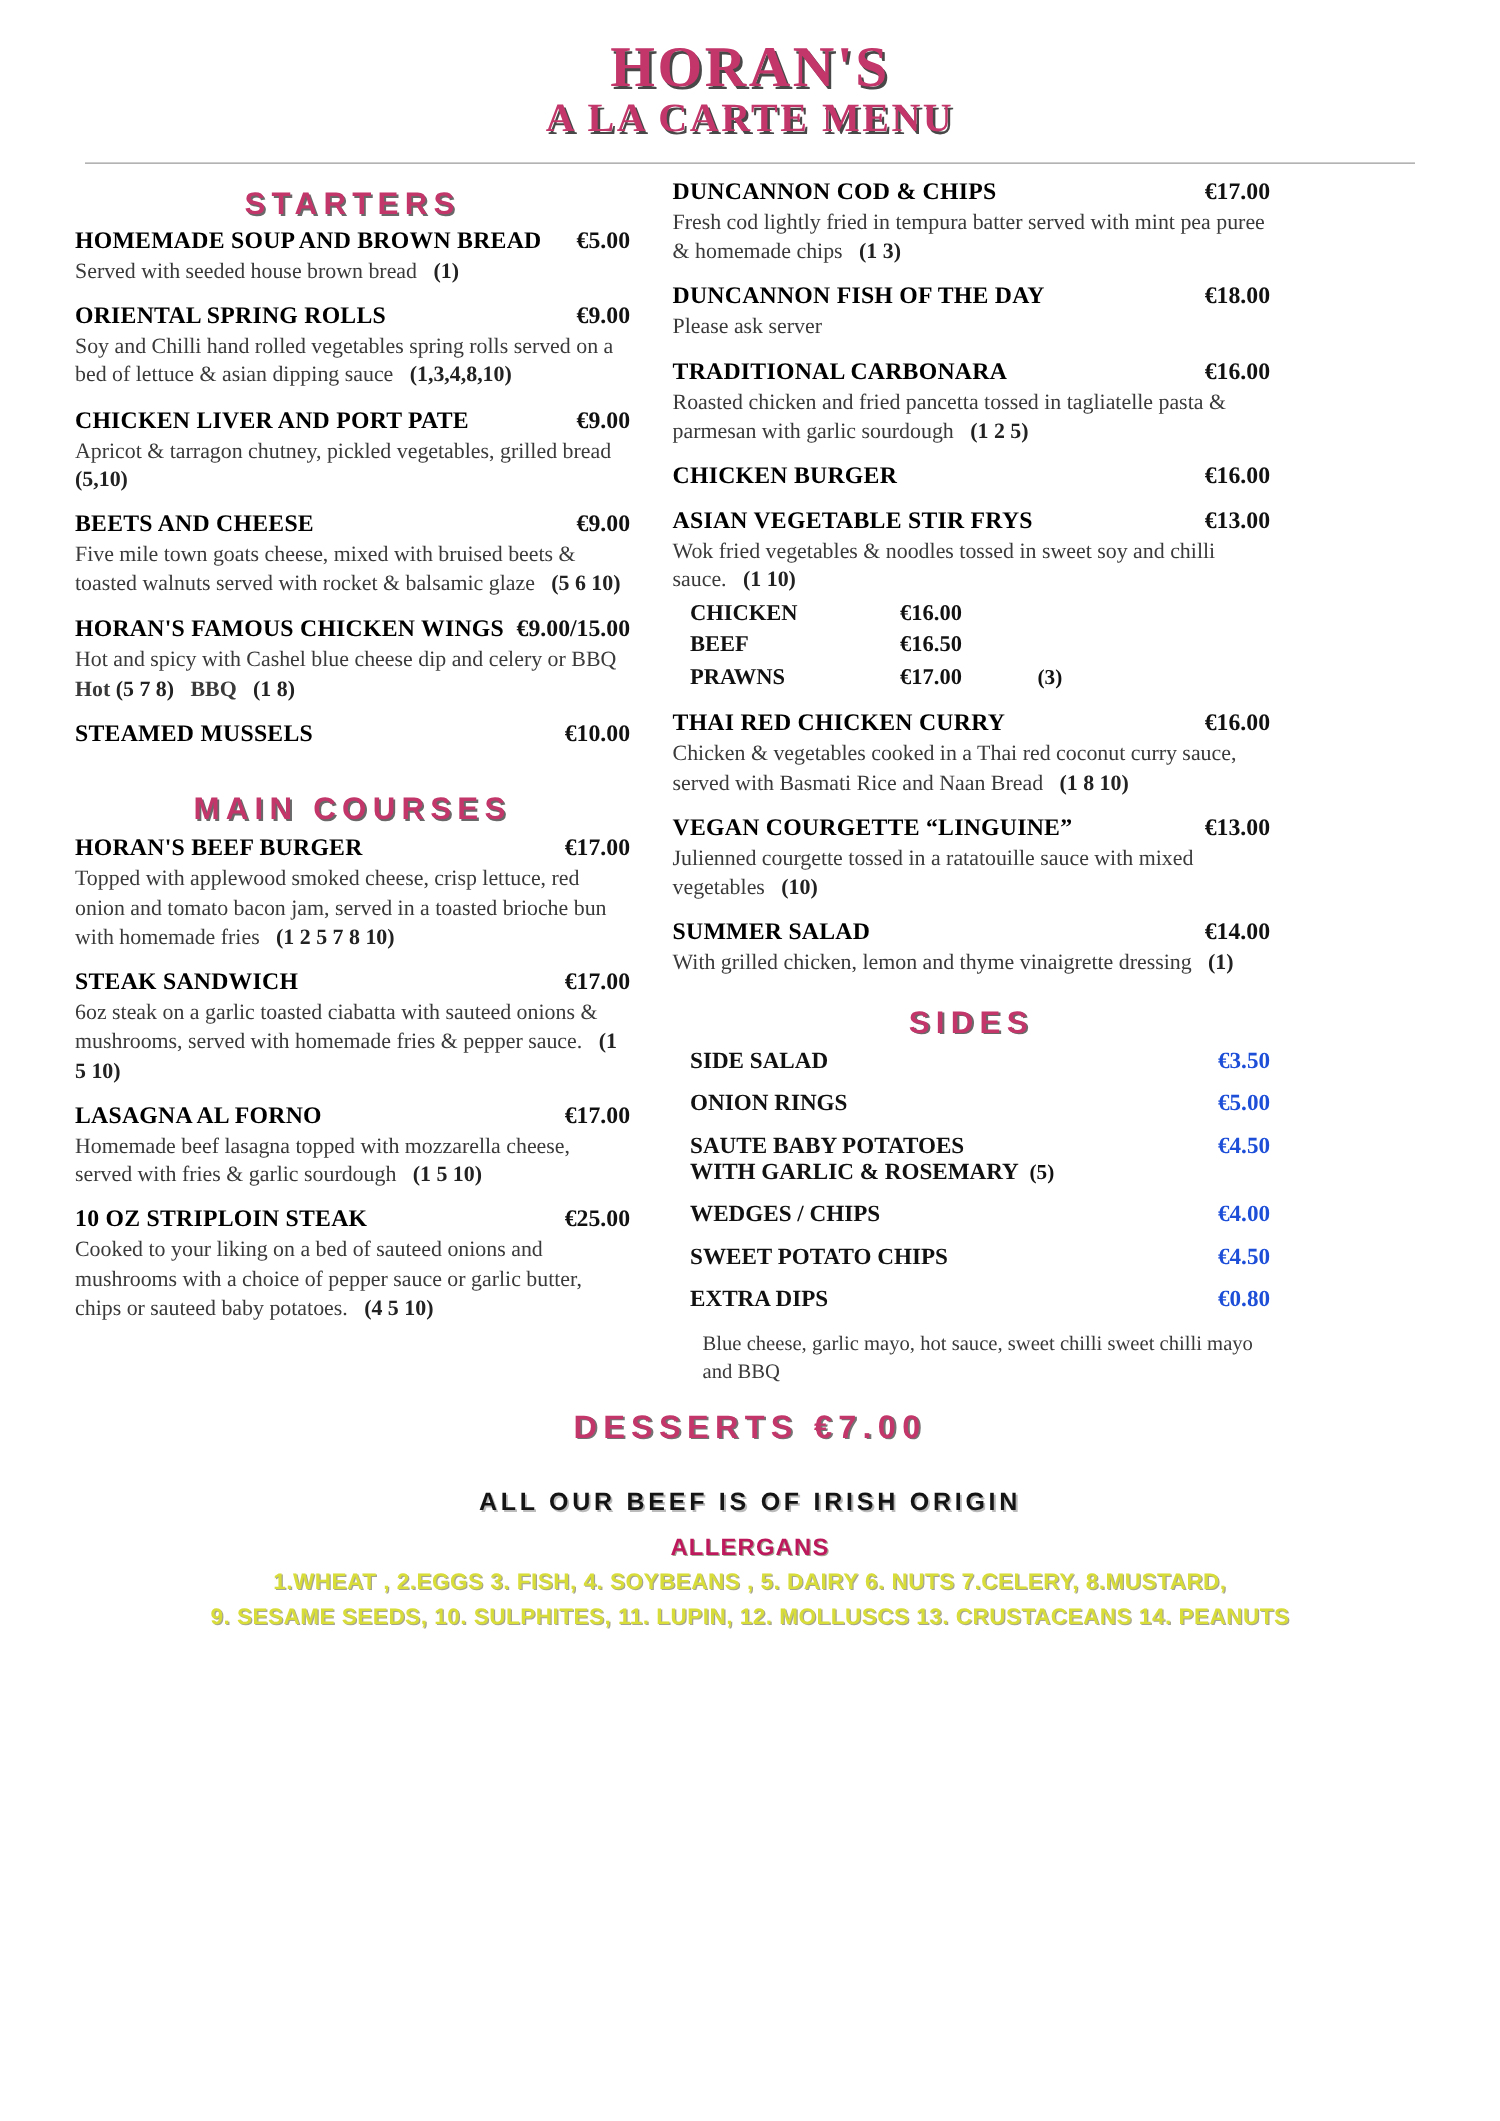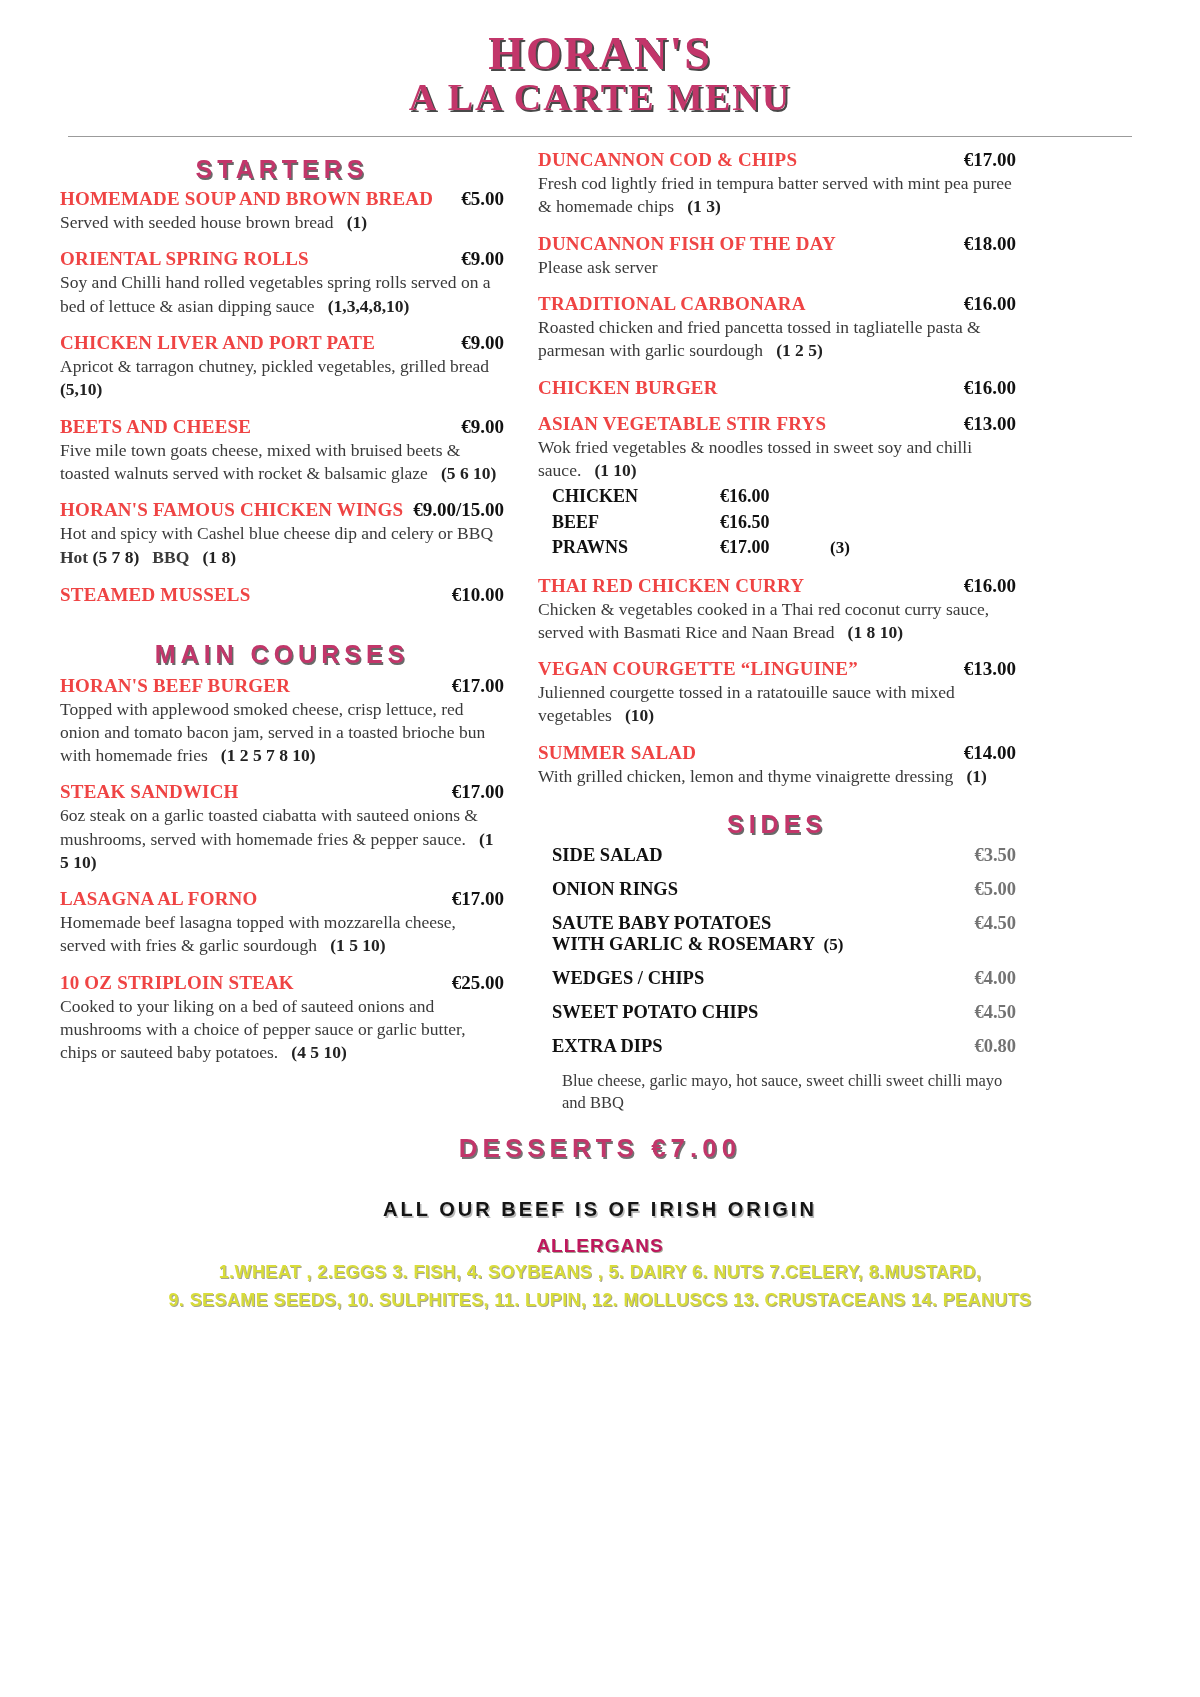--- a/index.html
+++ b/index.html
@@ -30,7 +30,7 @@
     text-shadow: 2px 2px 0 rgba(40,40,40,0.85);
   }
   .title-line.l1 { font-size: 46px; }
-  .title-line.l2 { font-size: 38px; }
+  .title-line.l2 { font-size: 32px; }
   .rule {
     margin: 18px 68px 0 68px;
     border-top: 1px solid #9b9b9b;

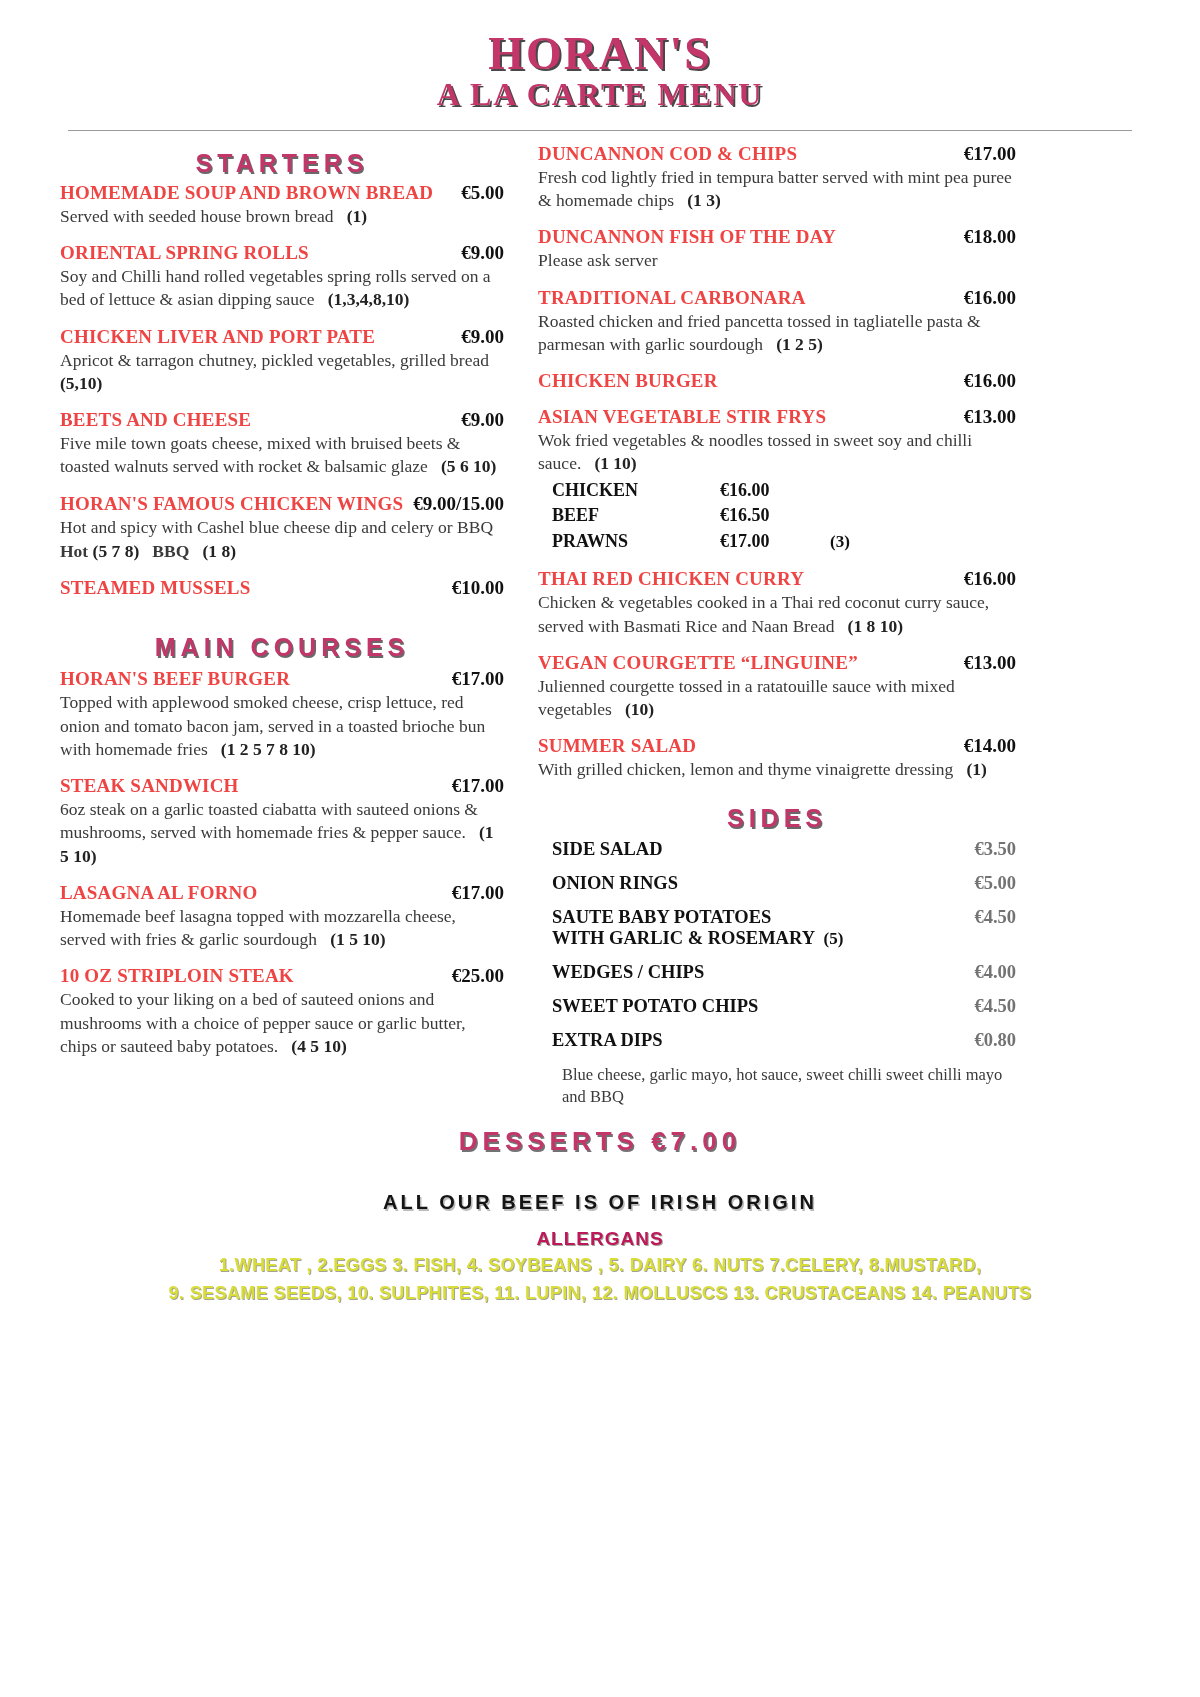--- a/index.html
+++ b/index.html
@@ -79,7 +79,7 @@
     font-size: 19px;
     letter-spacing: 0.2px;
     white-space: nowrap;
-    color: #ef4444;
+    color: #000000;
   }
   .item-price {
     font-family: "Liberation Serif", serif;

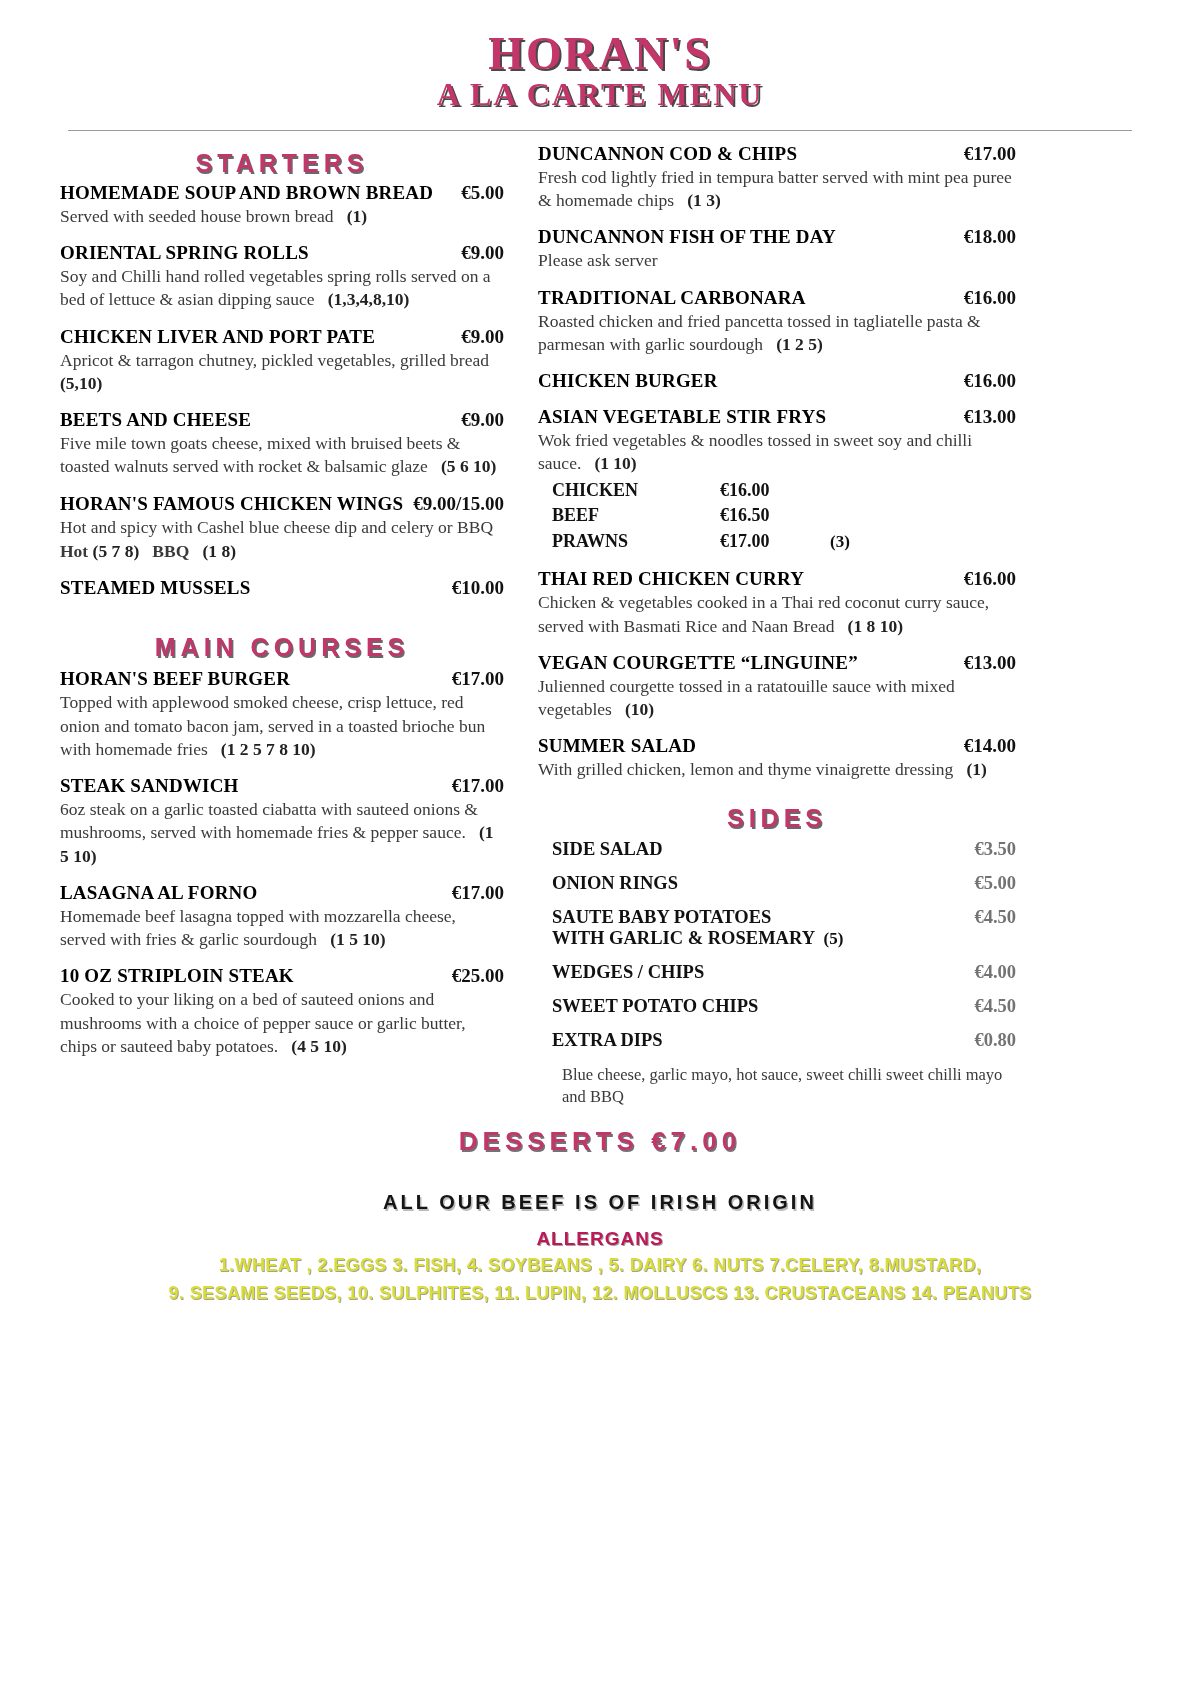--- a/index.html
+++ b/index.html
@@ -137,7 +137,7 @@
     font-family: "Liberation Serif", serif;
     font-weight: bold;
     font-size: 18.5px;
-    color: #737373;
+    color: #1d4ed8;
   }
   .dips-desc {
     font-family: "Liberation Serif", serif;

